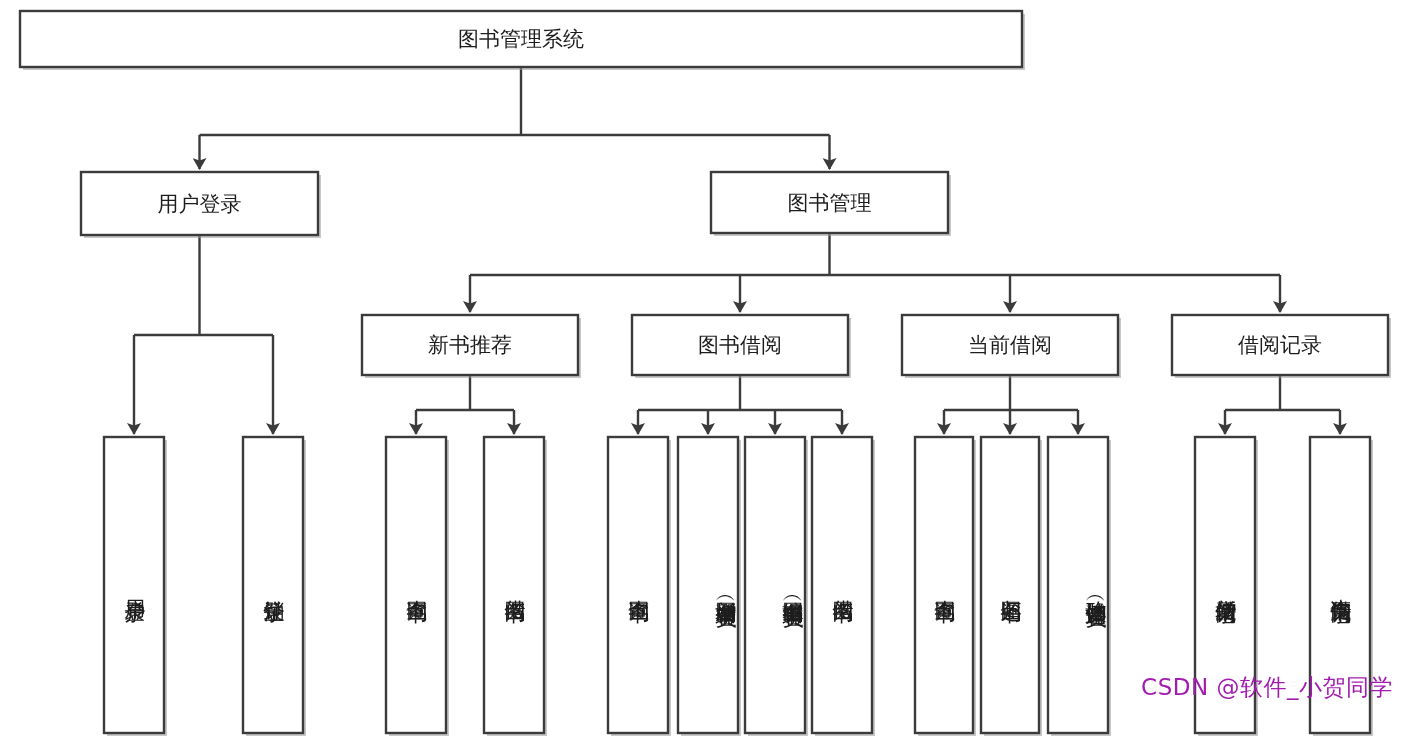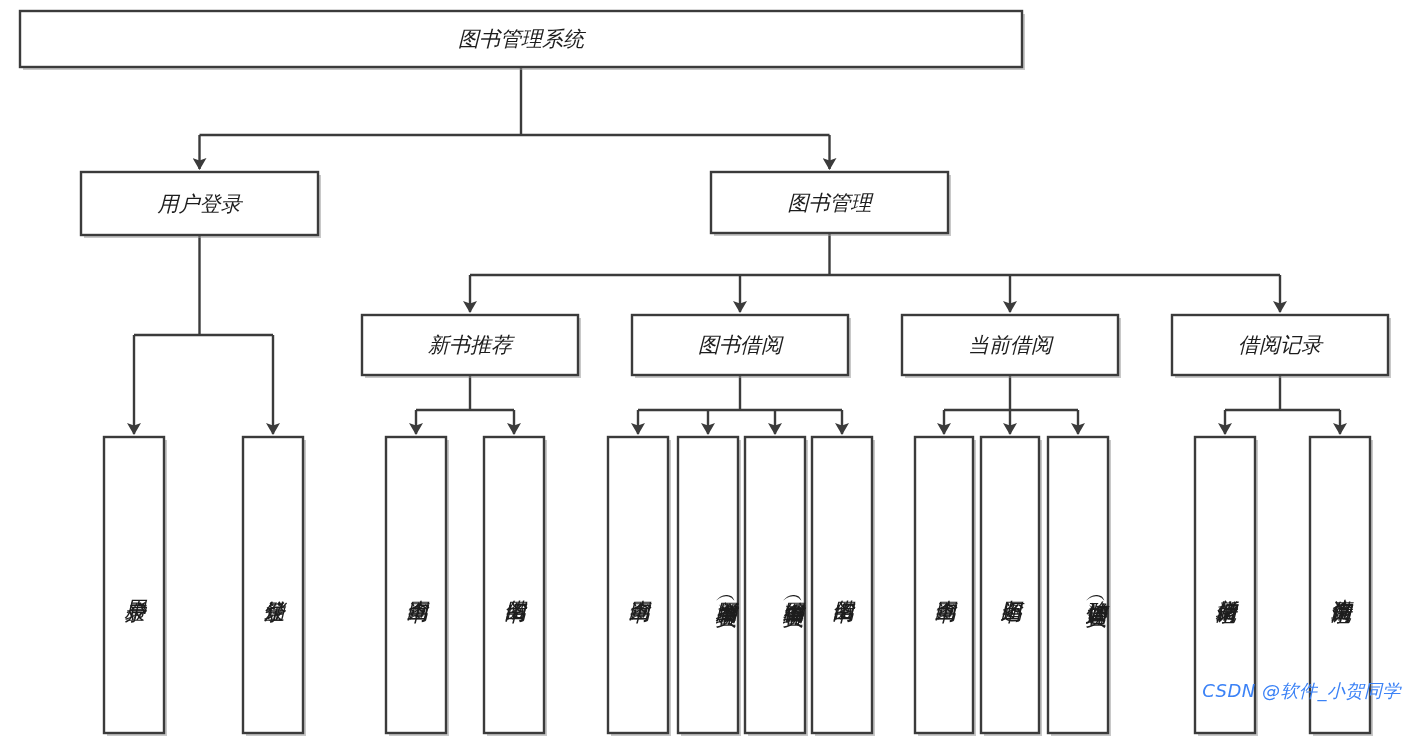--- a/index.html
+++ b/index.html
@@ -8,7 +8,7 @@
     font-family:"DejaVu Sans","Liberation Sans",sans-serif;
     width:1405px;height:747px;overflow:hidden;position:relative;
   }
-  #diagram-root{position:relative;width:1405px;height:707px;background:#ffffff;font-style:italic;}
+  #diagram-root{position:relative;width:1405px;height:707px;background:#ffffff;}
   svg#flow{position:absolute;left:0;top:0;width:1405px;height:747px;display:block;}
 
   .node-rect{fill:#ffffff;stroke:#3b3b3b;stroke-width:2.4;}

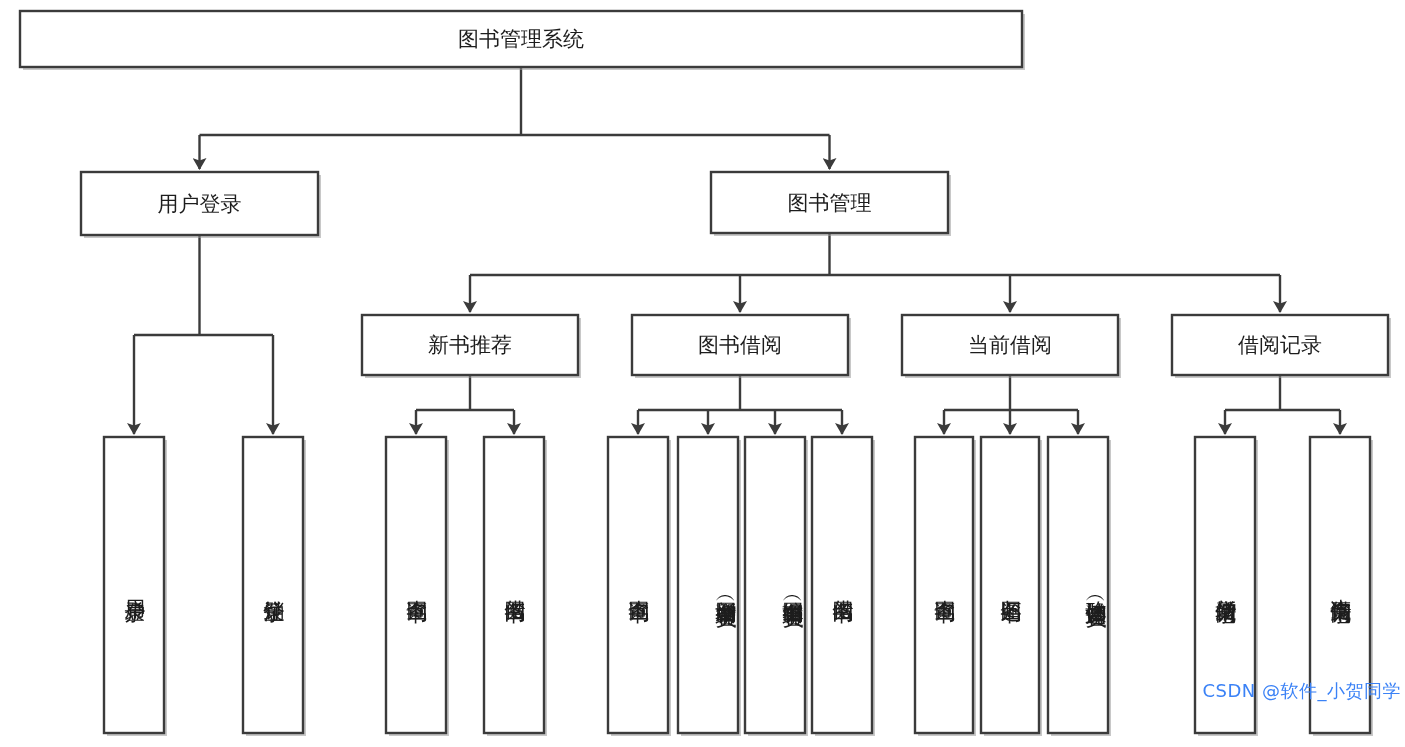--- a/index.html
+++ b/index.html
@@ -34,9 +34,9 @@
   .leaf-vtext.mid{align-items:center;padding-top:0;}
 
   #watermark{
-    position:absolute;right:4px;bottom:4px;
+    position:absolute;right:12px;bottom:4px;
     font-family:"DejaVu Sans","Liberation Sans",sans-serif;
-    font-size:18px;color:#3b82f6;letter-spacing:.5px;
+    font-size:23px;color:#a21caf;letter-spacing:.5px;
     user-select:none;pointer-events:none;white-space:nowrap;
   }
 </style>

